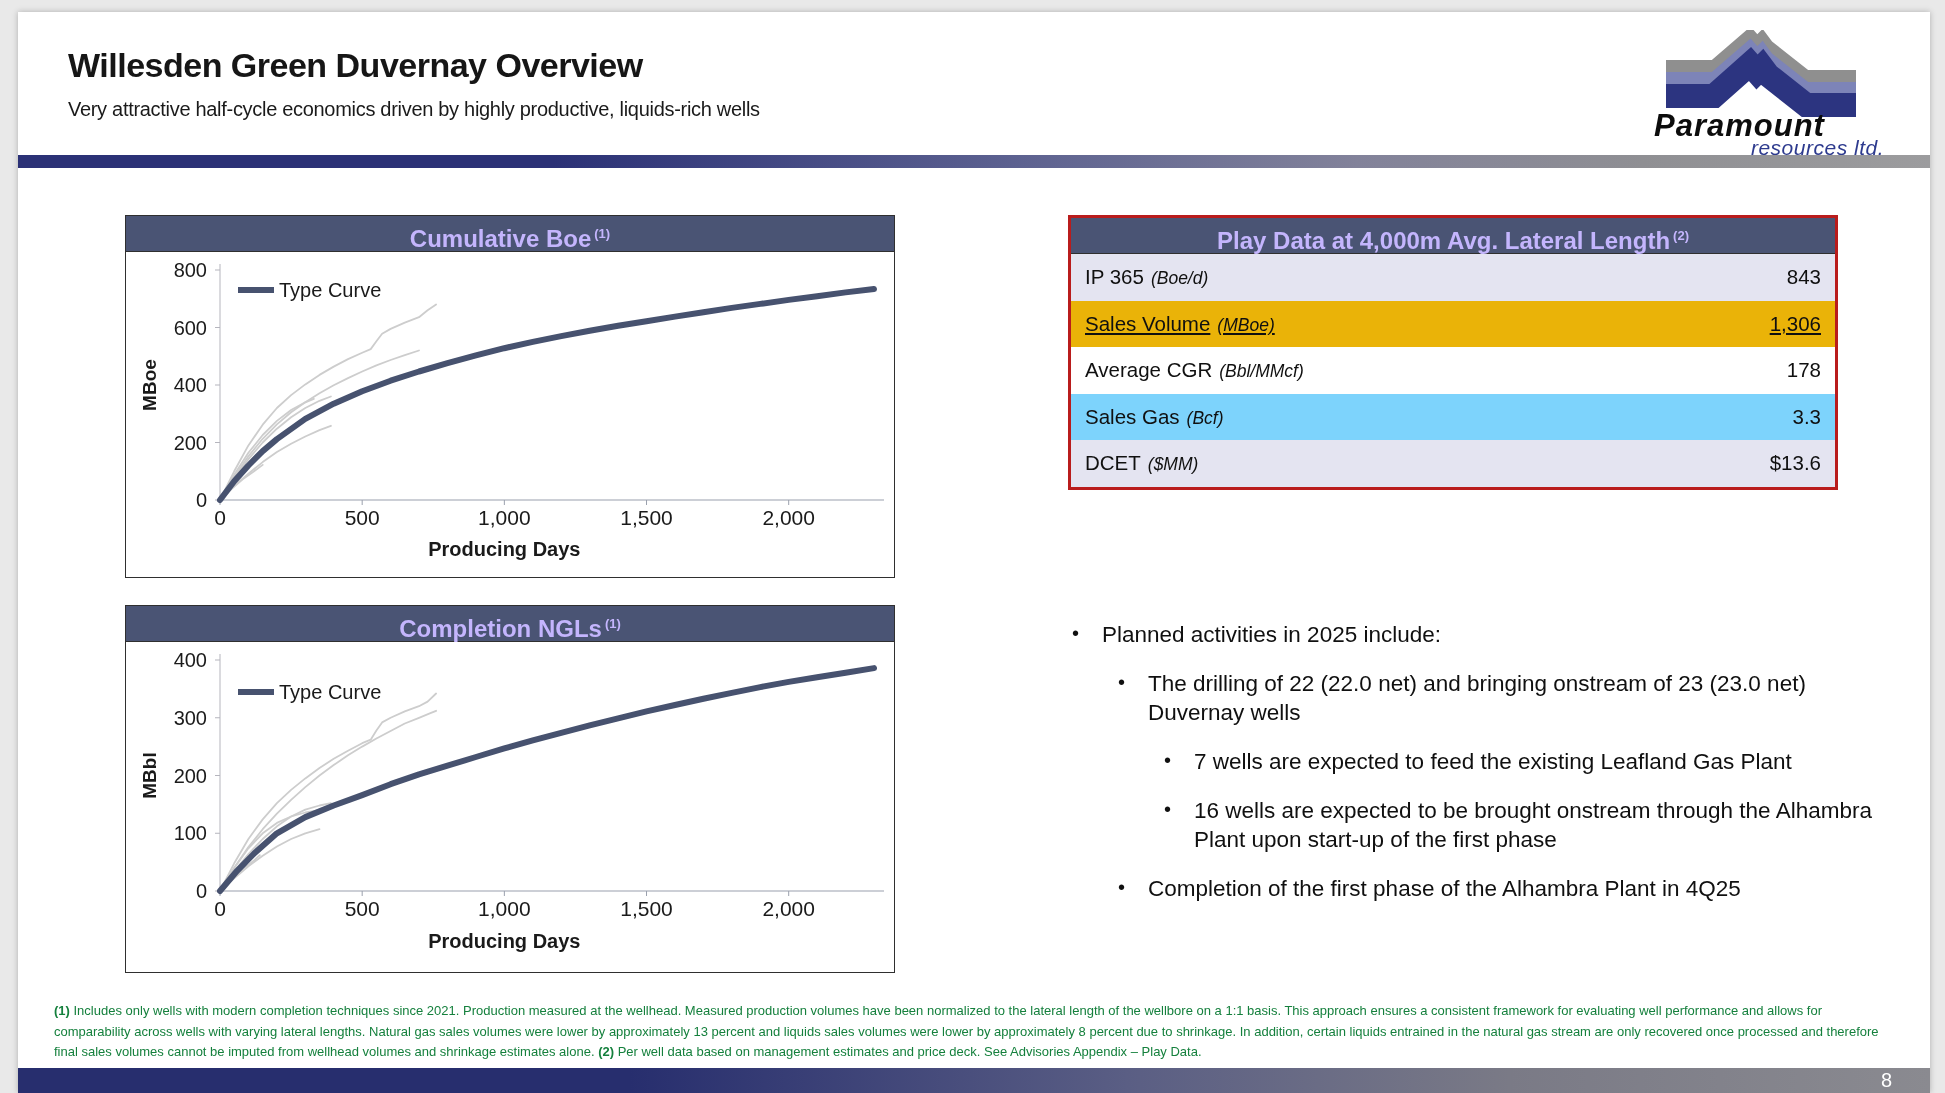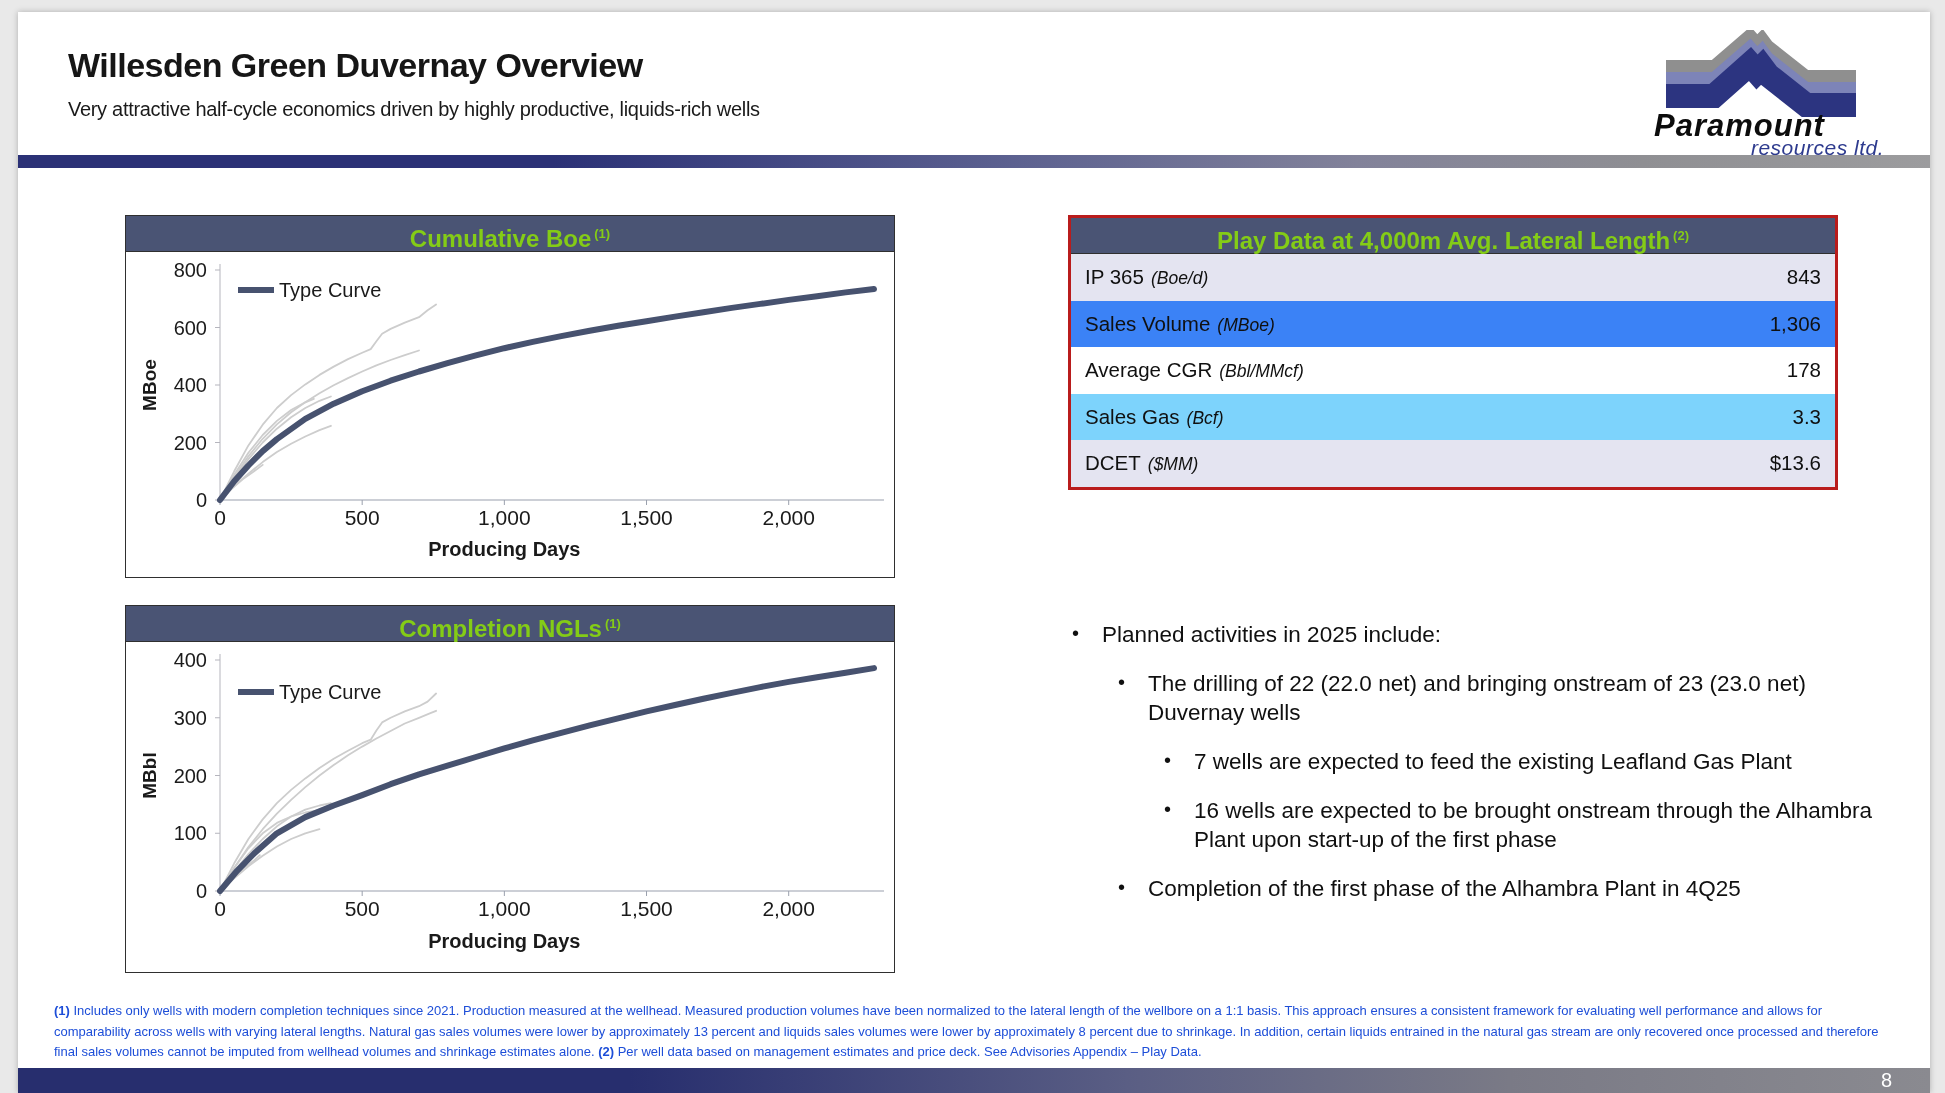--- a/index.html
+++ b/index.html
@@ -45,7 +45,7 @@
     box-sizing:border-box;
   }
   .panel-header{
-    background:#4a5474;color:#84cc16;text-align:center;
+    background:#4a5474;color:#c4b5fd;text-align:center;
     font-size:24px;font-weight:bold;
     height:35px;line-height:35px;
     border-bottom:1px solid #2f2f2f;

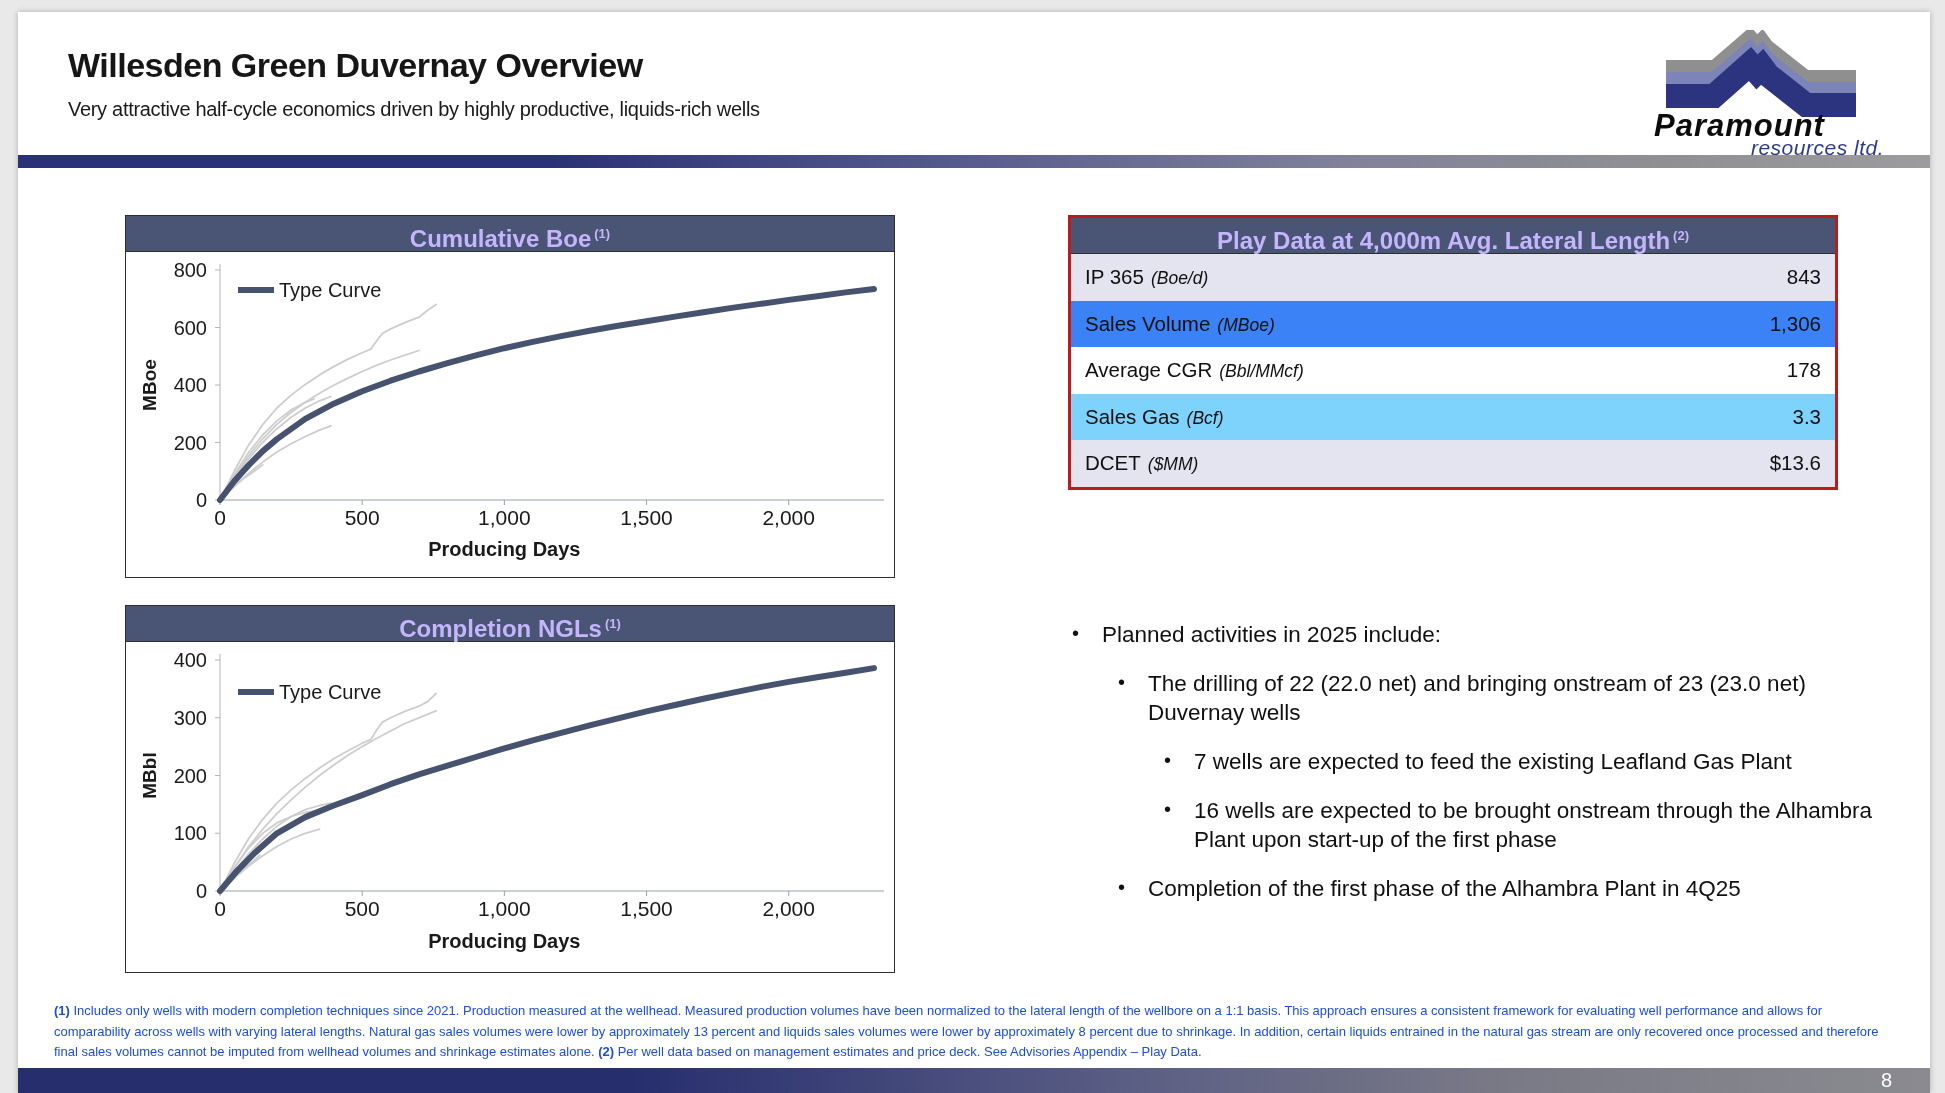--- a/index.html
+++ b/index.html
@@ -198,7 +198,7 @@
           <div><span>IP 365</span><span class="unit">(Boe/d)</span></div>
           <div class="val">843</div>
         </div>
-        <div class="data-row" style="background: #3b82f6;">
+        <div class="data-row" style="background: #eab308; text-decoration: underline;">
           <div><span>Sales Volume</span><span class="unit">(MBoe)</span></div>
           <div class="val">1,306</div>
         </div>

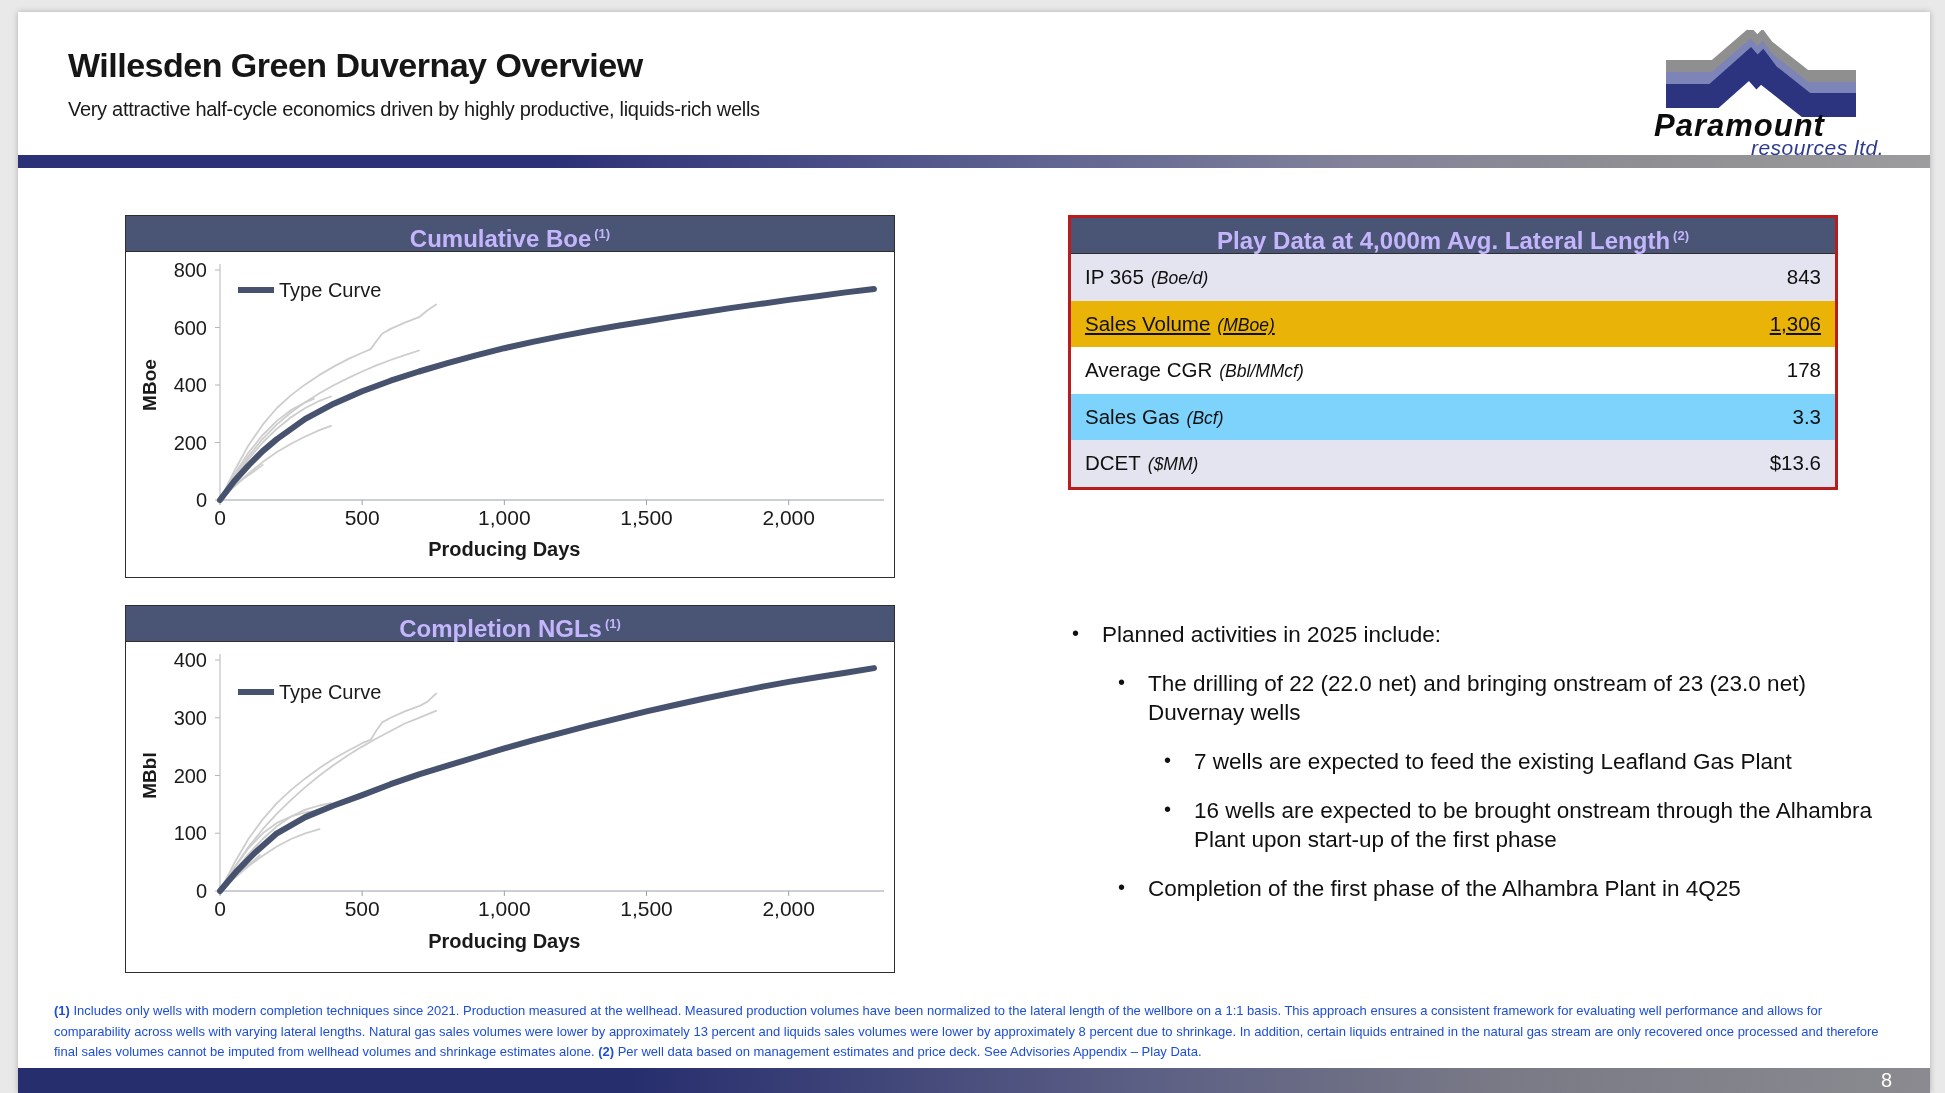--- a/index.html
+++ b/index.html
@@ -73,7 +73,7 @@
   
   .footnotes{
     position:absolute;left:36px;top:989px;width:1848px;
-    font-size:13px;line-height:1.58;color:#1d4ed8;
+    font-size:13px;line-height:1.58;color:#15803d;
   }
   .footnotes b{font-weight:bold;}
   .footer-bar{

